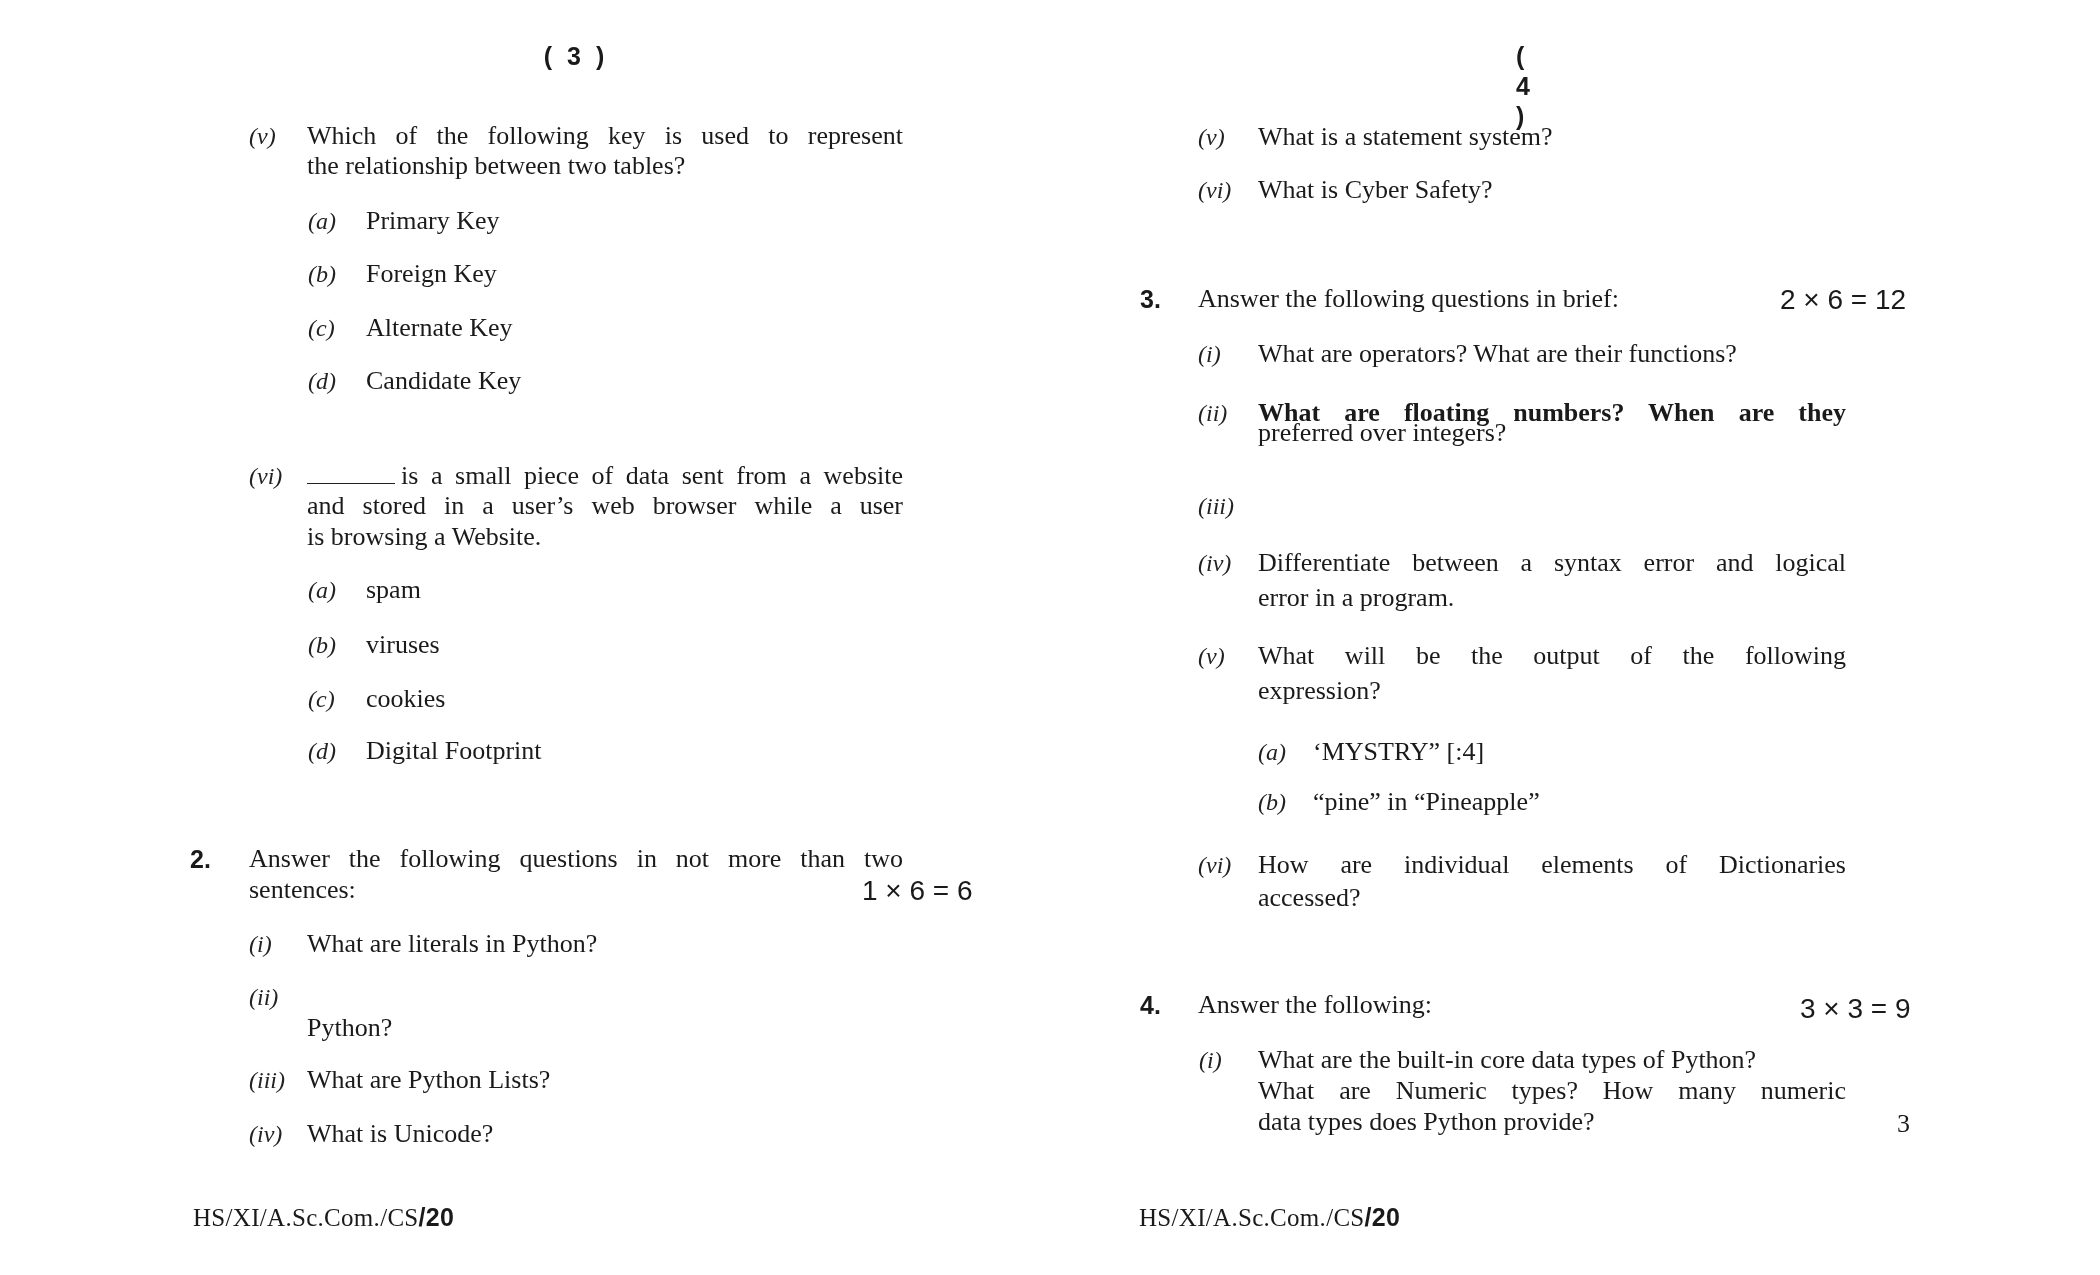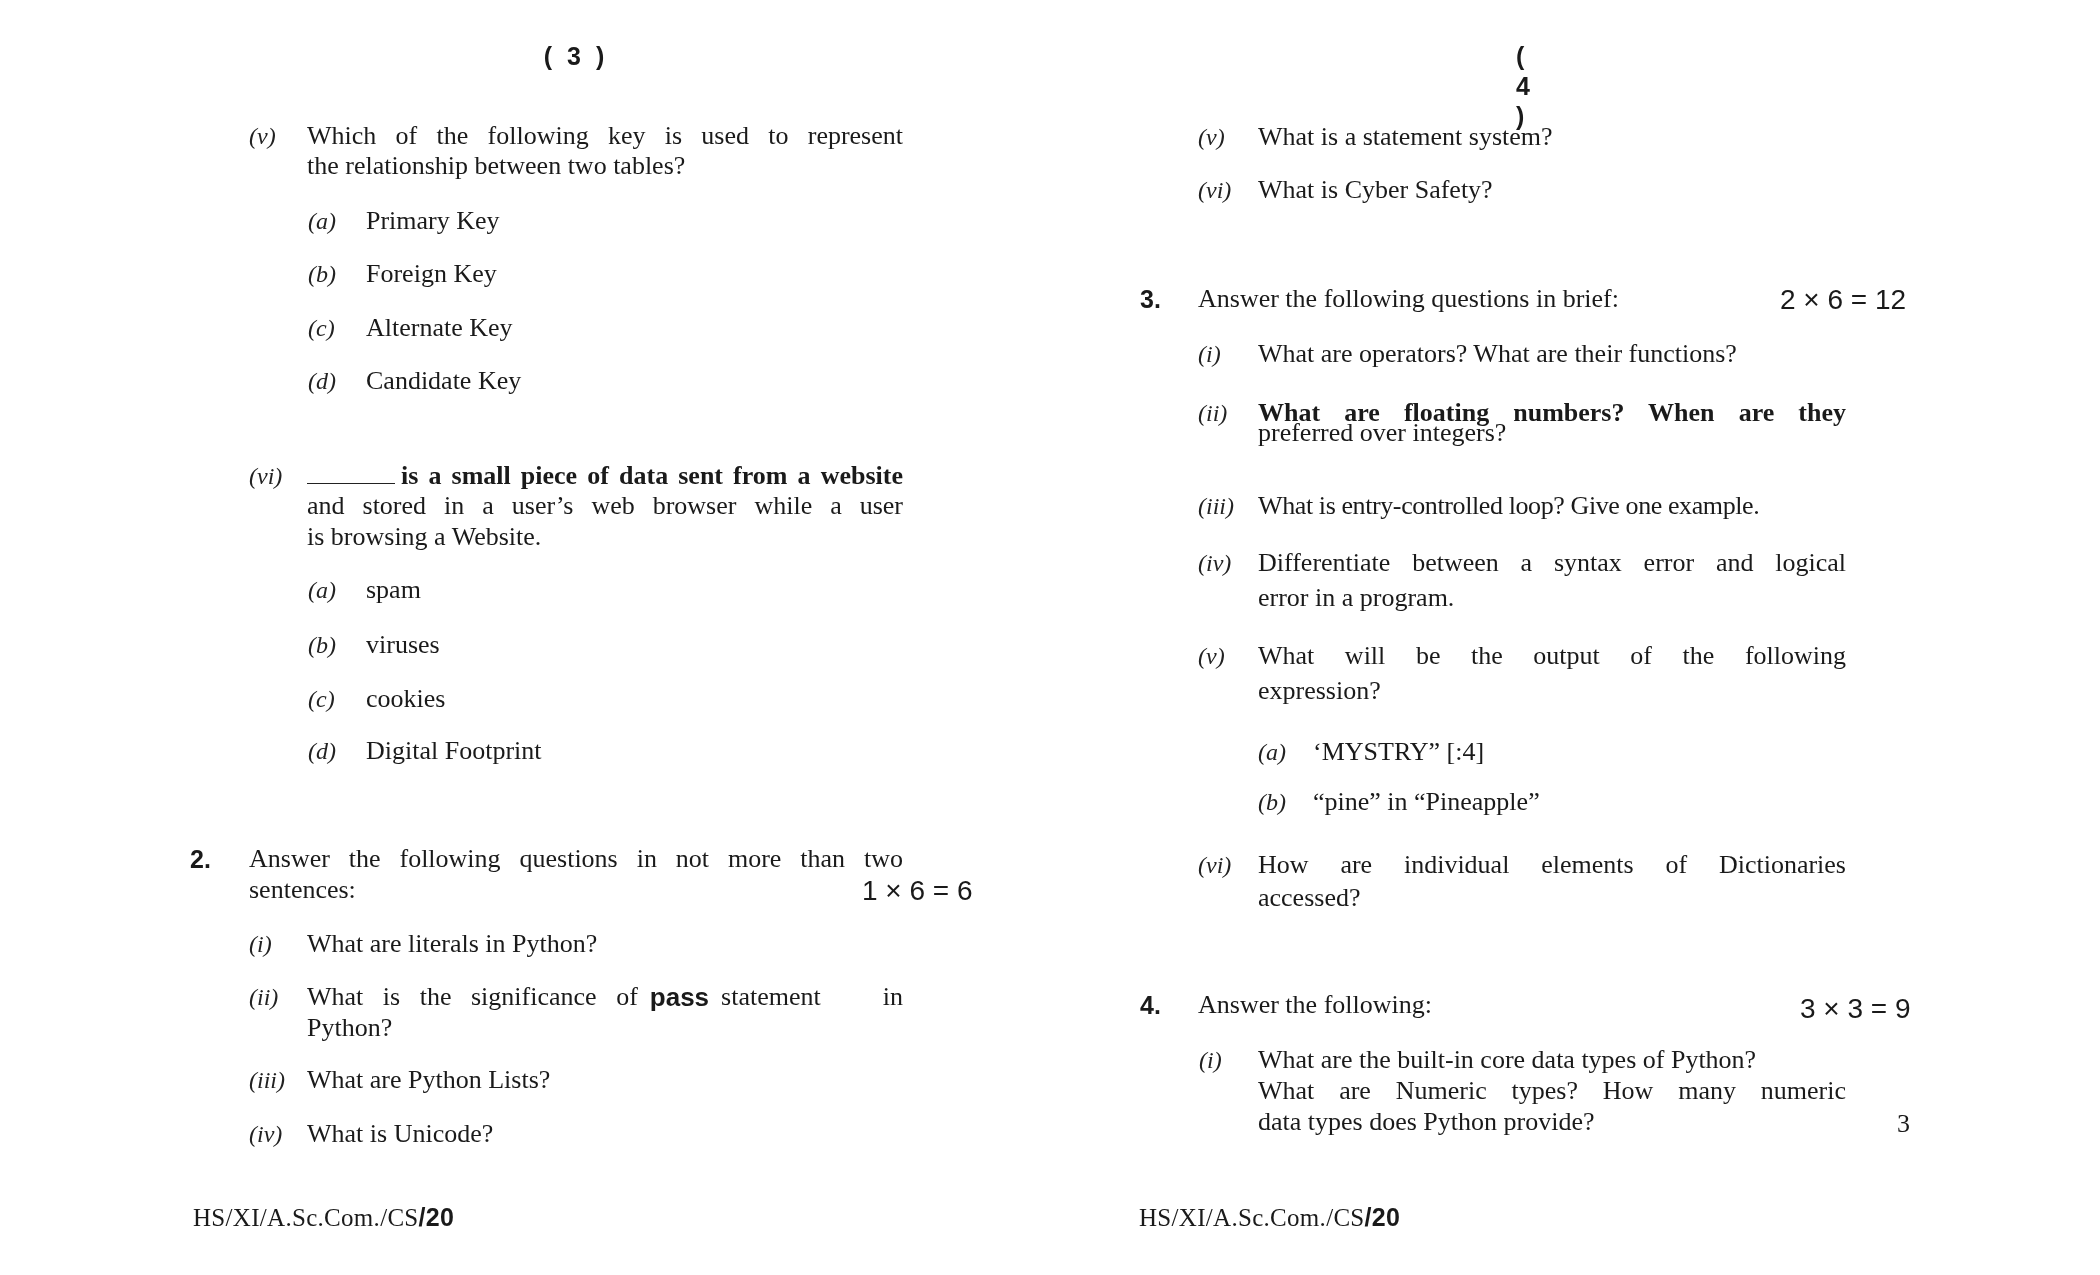--- a/index.html
+++ b/index.html
@@ -41,7 +41,7 @@
   <div class="ln" style="left:366px; top:366px;">Candidate Key</div>
 
   <div class="lbl" style="left:249px; top:461px;">(vi)</div>
-  <div class="ln" style="left:307px; top:461px; width:596px; display:flex; justify-content:space-between;font-weight:bold;">
+  <div class="ln" style="left:307px; top:461px; width:596px; display:flex; justify-content:space-between;">
     <span class="blank"></span>
     <span style="flex:1; text-align:justify; text-align-last:justify;">is a small piece of data sent from a website</span>
   </div>

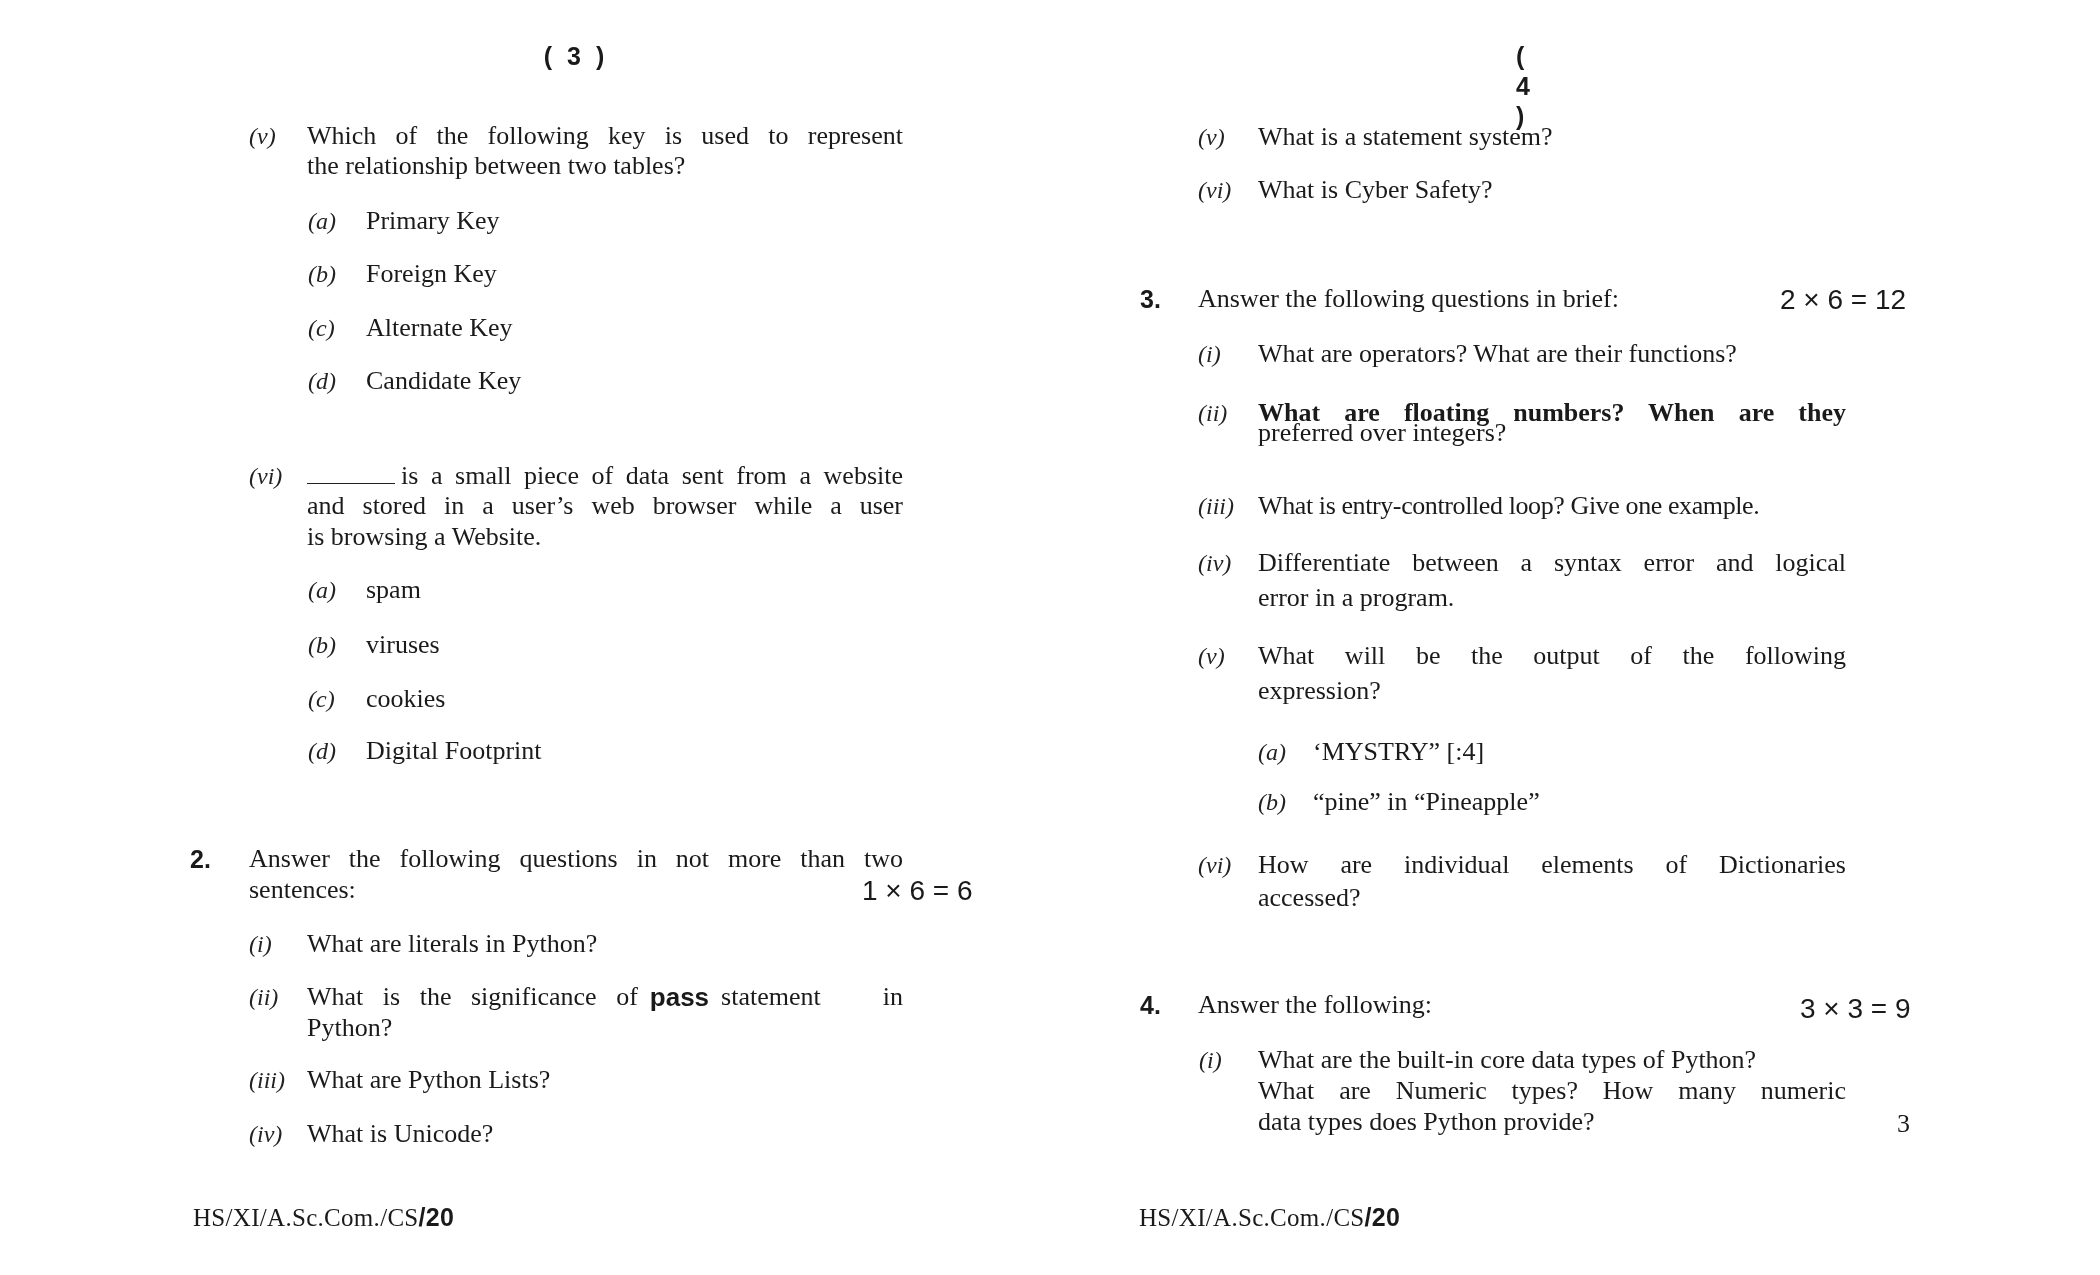--- a/index.html
+++ b/index.html
@@ -104,7 +104,6 @@
   <div class="ln" style="left:1258px; top:418px;">preferred over integers?</div>
 
   <div class="lbl" style="left:1198px; top:491px;">(iii)</div>
-  <div class="ln" style="left:1258px; top:491px; letter-spacing:-0.4px;">What is entry-controlled loop? Give one example.</div>
 
   <div class="lbl" style="left:1198px; top:548px;">(iv)</div>
   <div class="ln j" style="left:1258px; top:548px; width:588px;">Differentiate between a syntax error and logical</div>

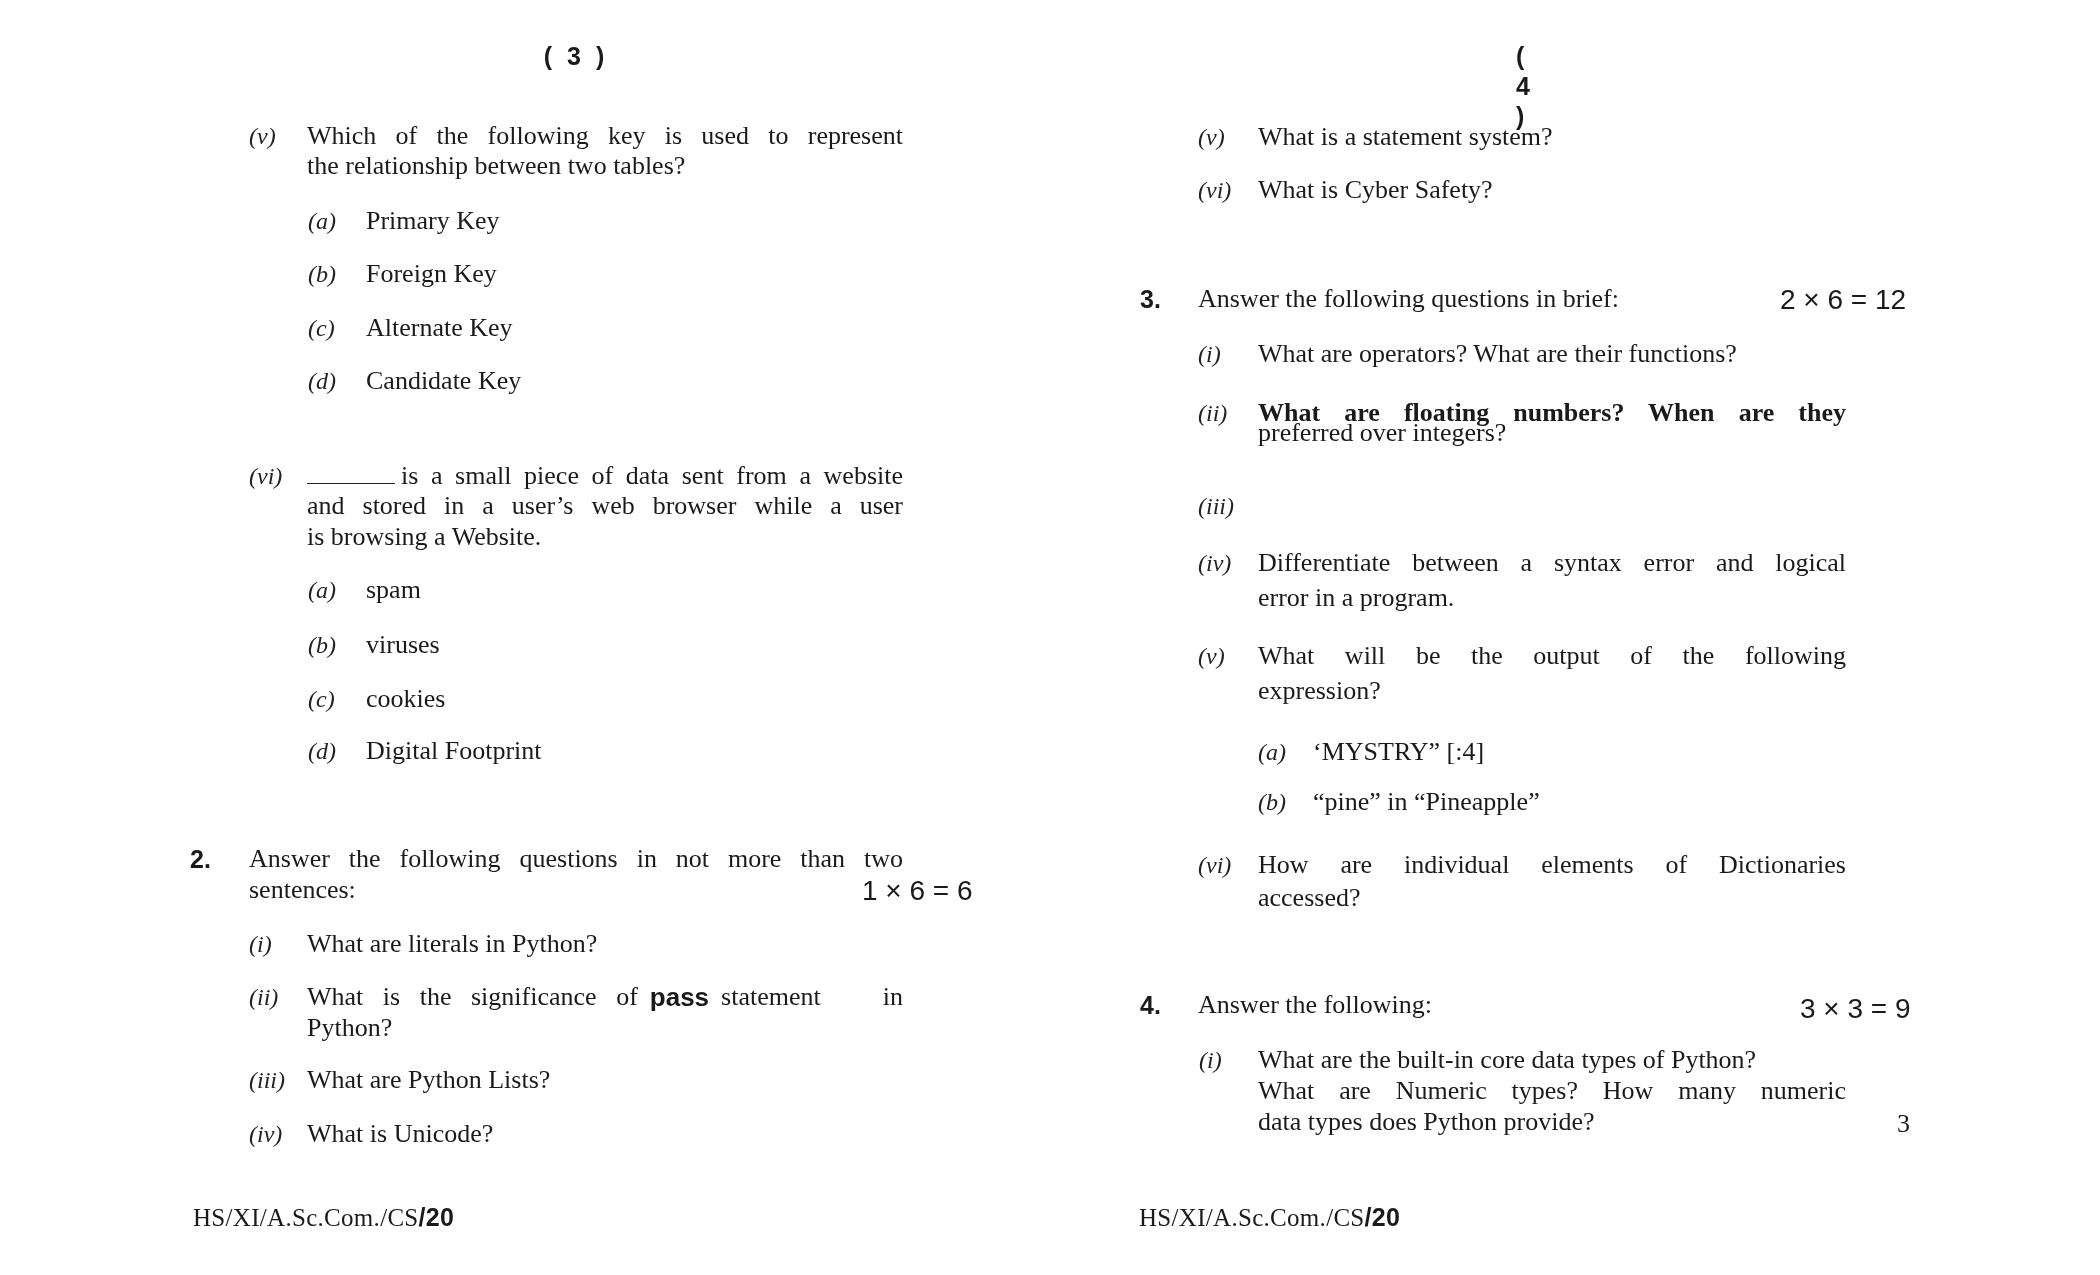--- a/index.html
+++ b/index.html
@@ -66,11 +66,6 @@
   <div class="ln" style="left:307px; top:929px;">What are literals in Python?</div>
 
   <div class="lbl" style="left:249px; top:982px;">(ii)</div>
-  <div class="ln" style="left:307px; top:982px; width:596px; display:flex; justify-content:space-between;">
-    <span style="flex:1; text-align:justify; text-align-last:justify; white-space:normal;">What is the significance of</span>
-    <span class="strong" style="margin:0 12px;">pass</span>
-    <span style="flex:0.55; text-align:justify; text-align-last:justify; white-space:normal;">statement in</span>
-  </div>
   <div class="ln" style="left:307px; top:1013px;">Python?</div>
 
   <div class="lbl" style="left:249px; top:1065px;">(iii)</div>

